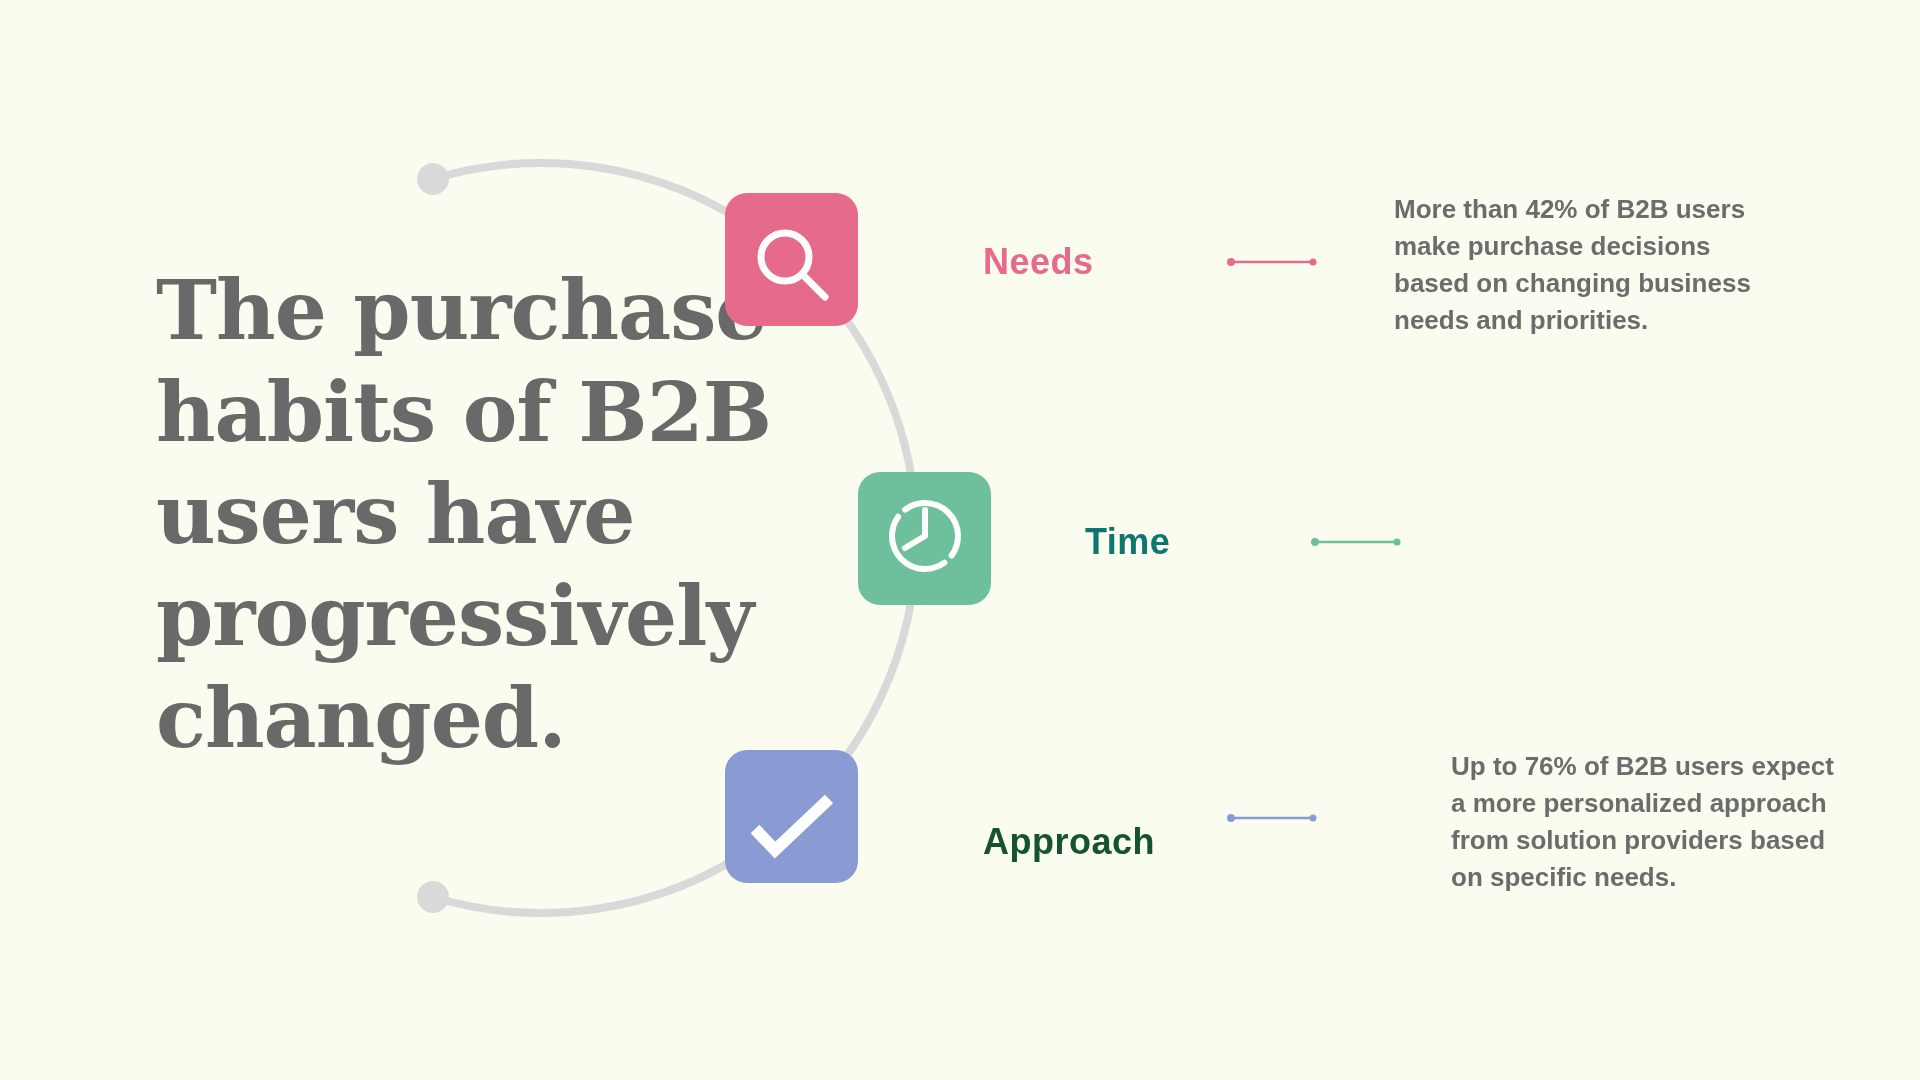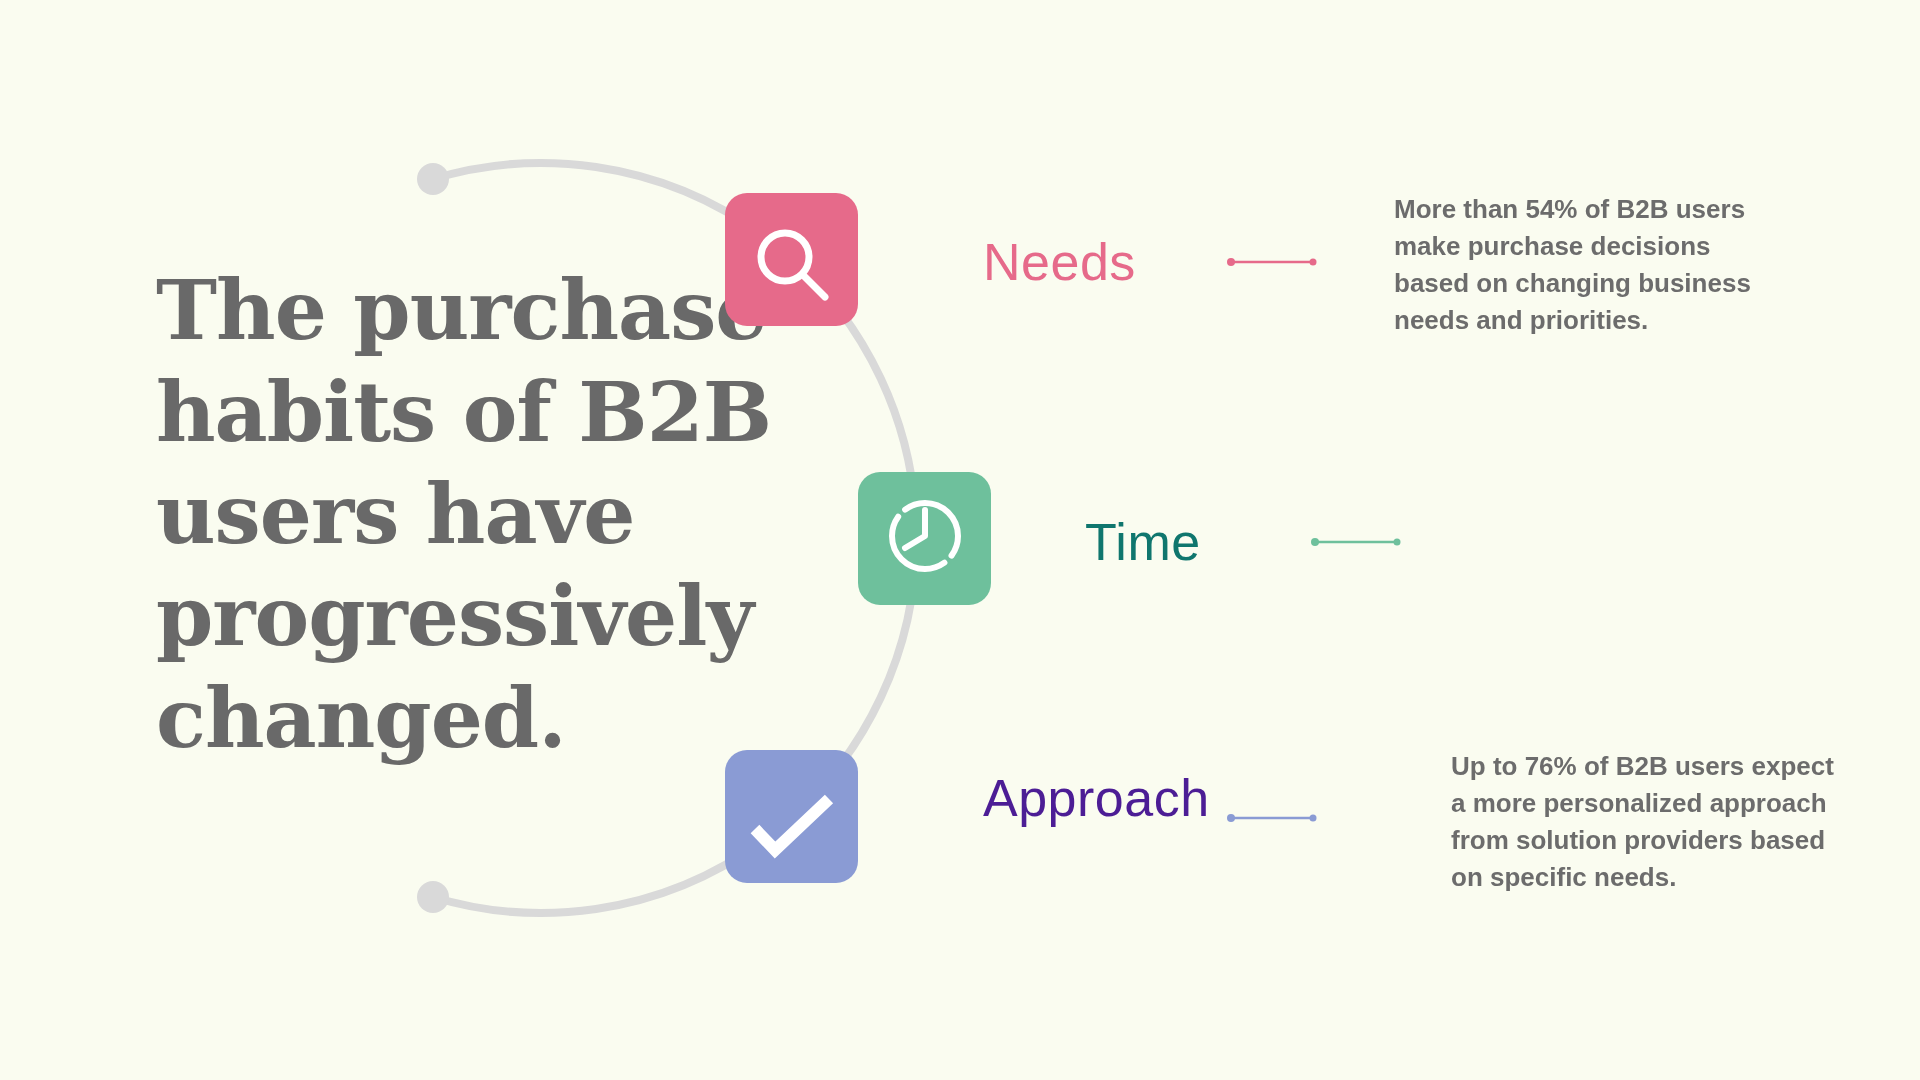--- a/index.html
+++ b/index.html
@@ -115,7 +115,7 @@
     <circle cx="5" cy="6" r="4" fill="#E66A8A"></circle>
     <circle cx="87" cy="6" r="3.5" fill="#E66A8A"></circle>
   </svg>
-  <div class="desc desc-needs">More than 54% of B2B users
+  <div class="desc desc-needs">More than 42% of B2B users
 make purchase decisions
 based on changing business
 needs and priorities.</div>

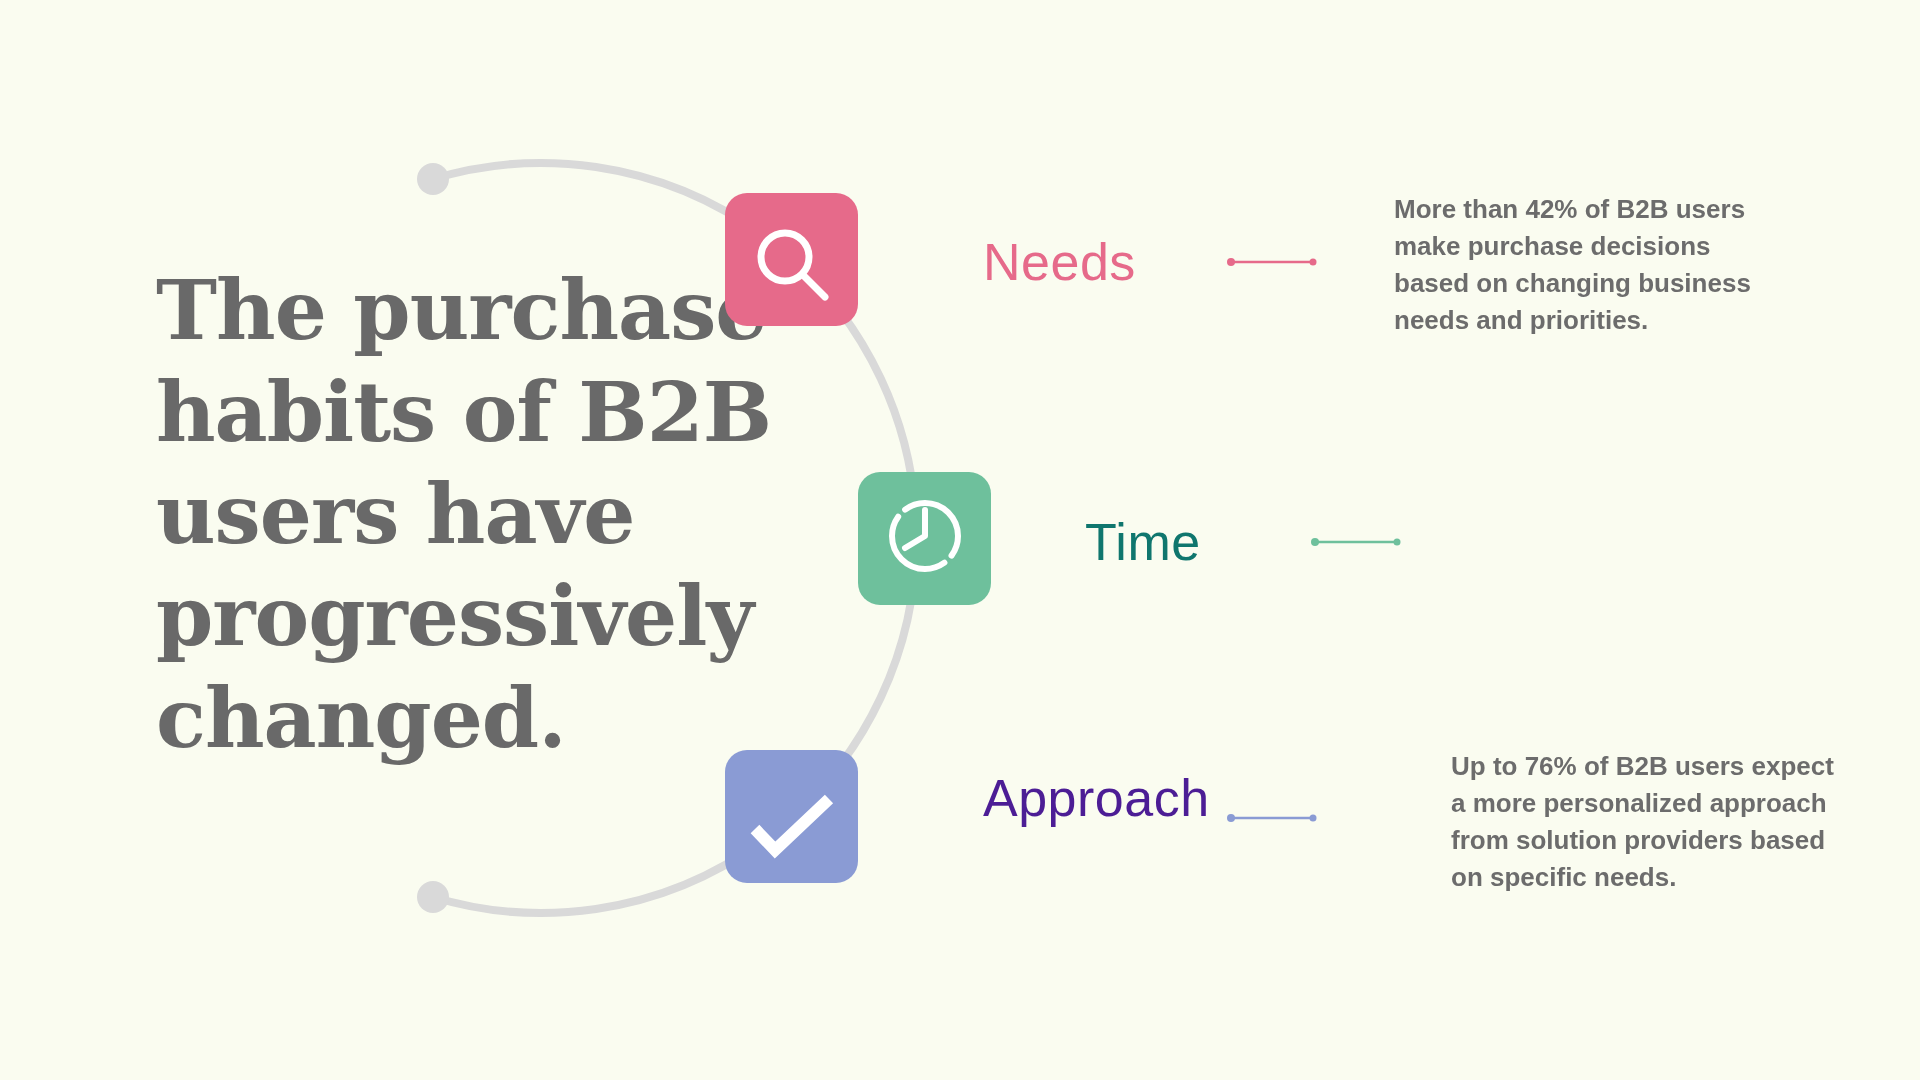--- a/index.html
+++ b/index.html
@@ -45,9 +45,9 @@
 
   .item-label {
     position: absolute;
-    font-size: 52px;
+    font-size: 36px;
     line-height: 44px;
-    font-weight: 400;
+    font-weight: 700;
     letter-spacing: 0.5px;
     white-space: pre;
   }

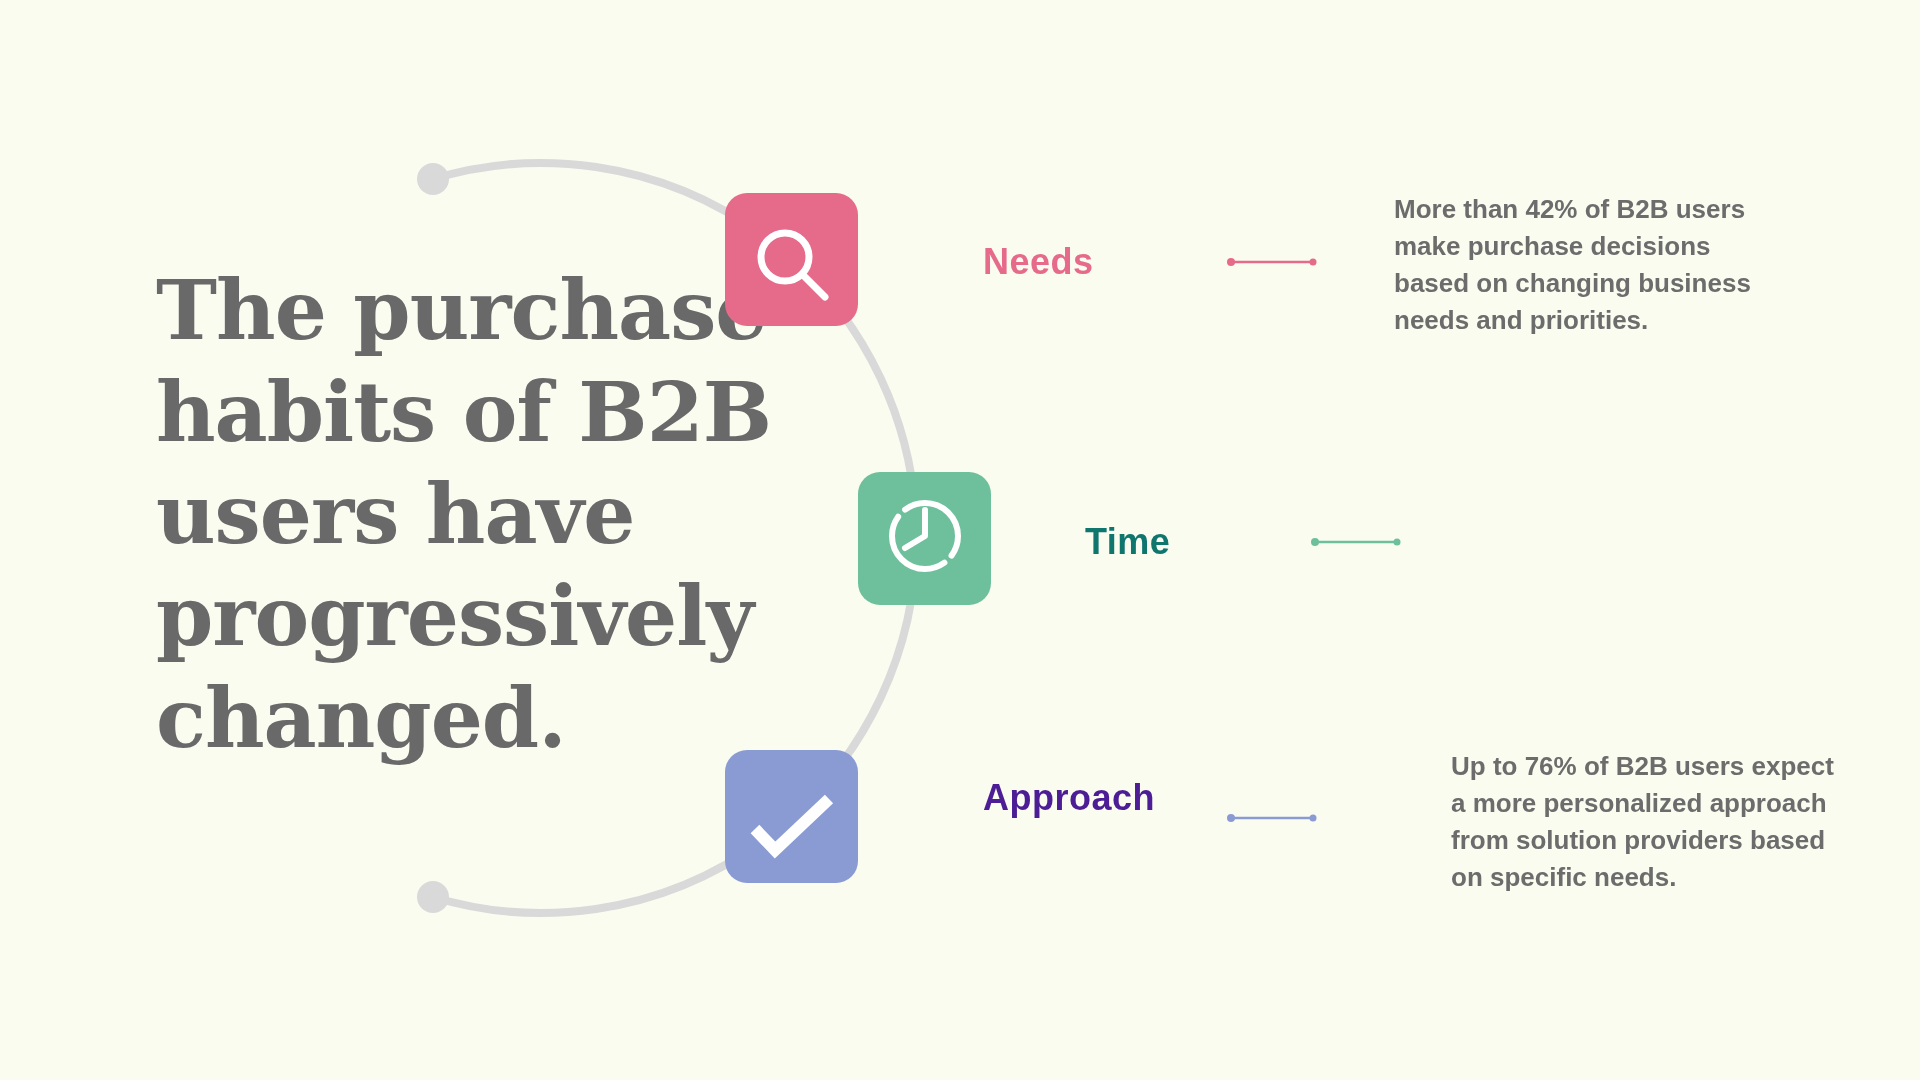--- a/index.html
+++ b/index.html
@@ -53,7 +53,7 @@
   }
   .label-needs    { left: 983px;  top: 240px; color: #E66A8A; }
   .label-time     { left: 1085px; top: 520px; color: #0f766e; }
-  .label-approach { left: 983px;  top: 776px; color: #4c1d95; }
+  .label-approach { left: 983px;  top: 820px; color: #14532d; }
 
   .connector { position: absolute; width: 92px; height: 12px; }
   .conn-needs    { left: 1226px; top: 256px; }

